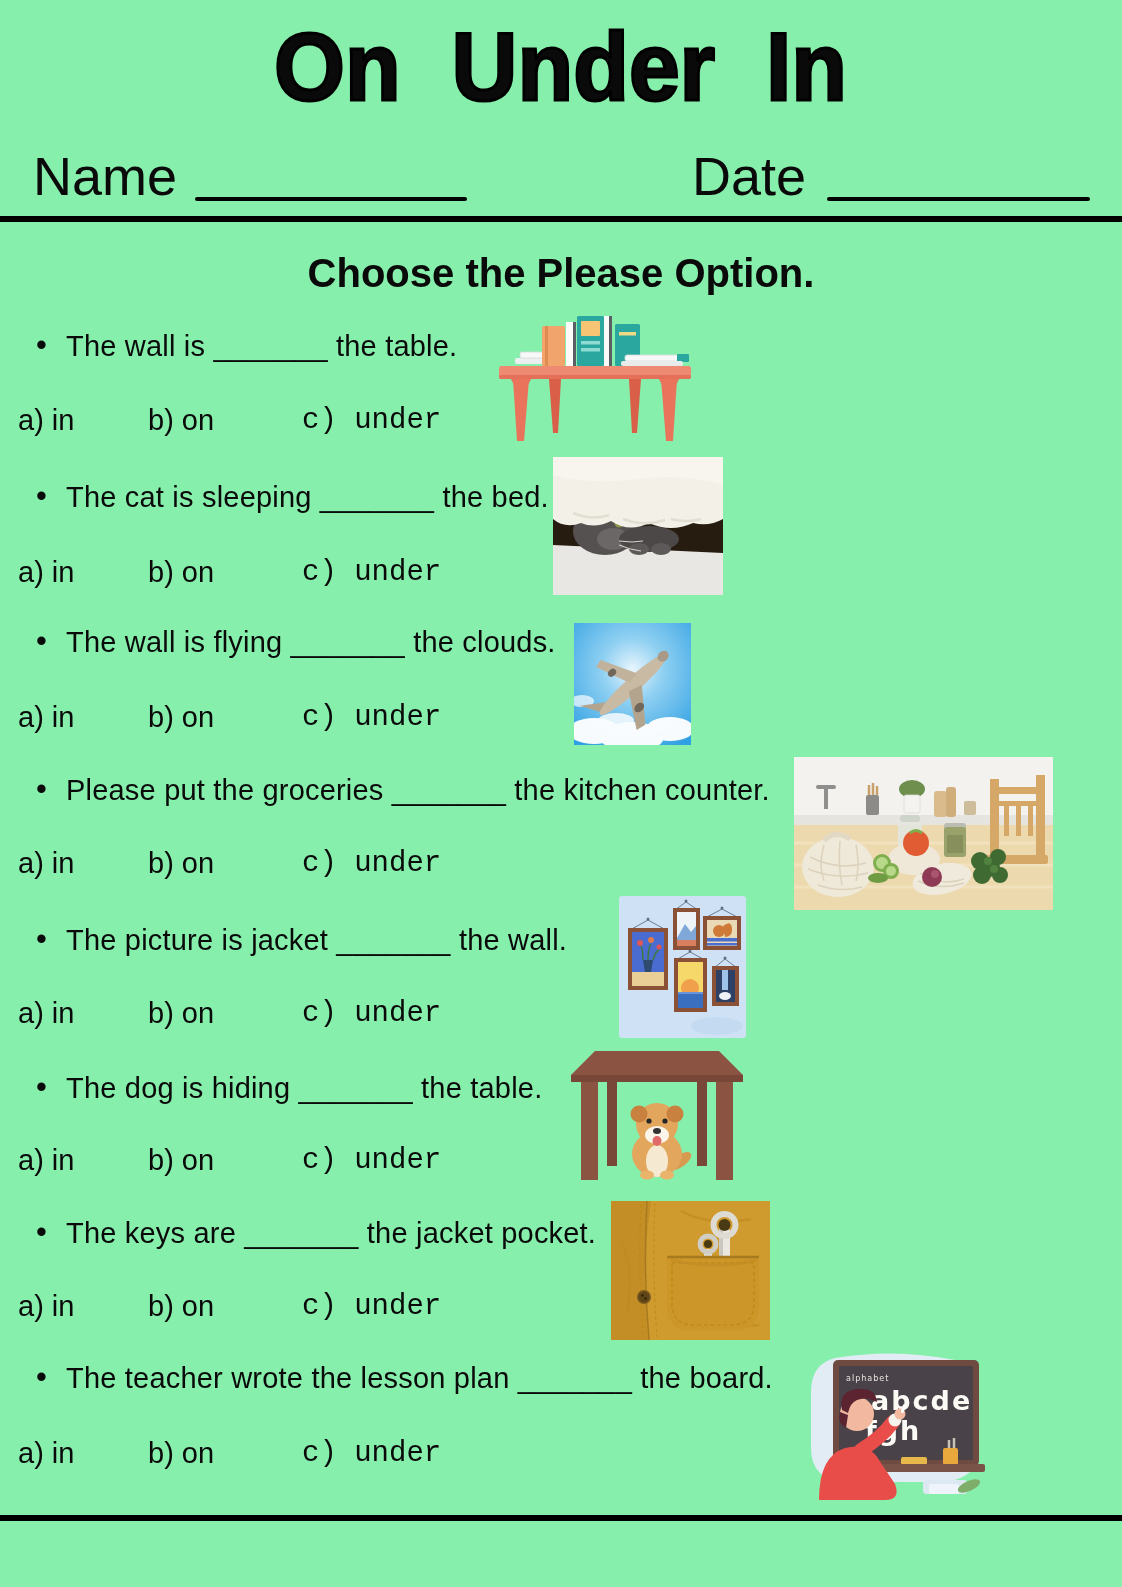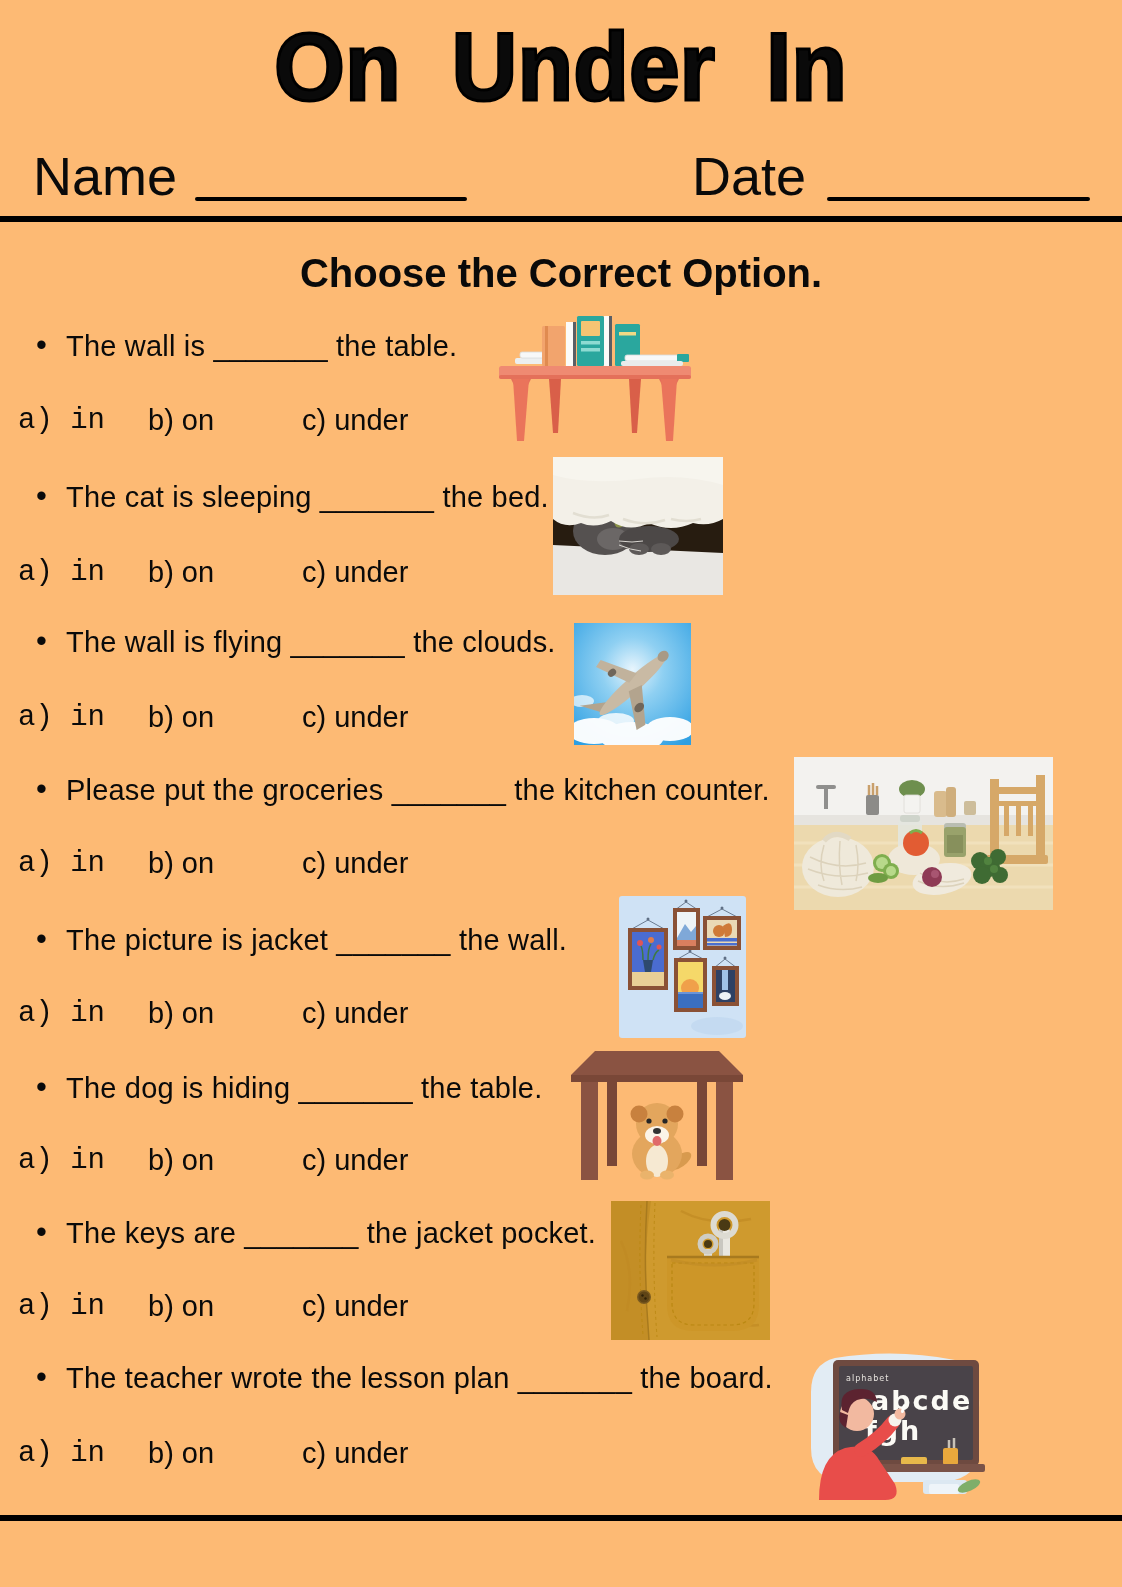--- a/index.html
+++ b/index.html
@@ -4,7 +4,7 @@
 <style>
   * { margin:0; padding:0; box-sizing:border-box; }
   body { background:#ffffff; }
-  .page { position:relative; width:1122px; height:1587px; background:#fdba74;
+  .page { position:relative; width:1122px; height:1587px; background:#86efac;
           font-family:"Liberation Sans", sans-serif; color:#0a0a0a; overflow:hidden; }
   .title-wrap { position:absolute; top:12px; left:0; width:100%; text-align:center; }
   .title { display:inline-block; font-size:96px; font-weight:700; letter-spacing:0px;

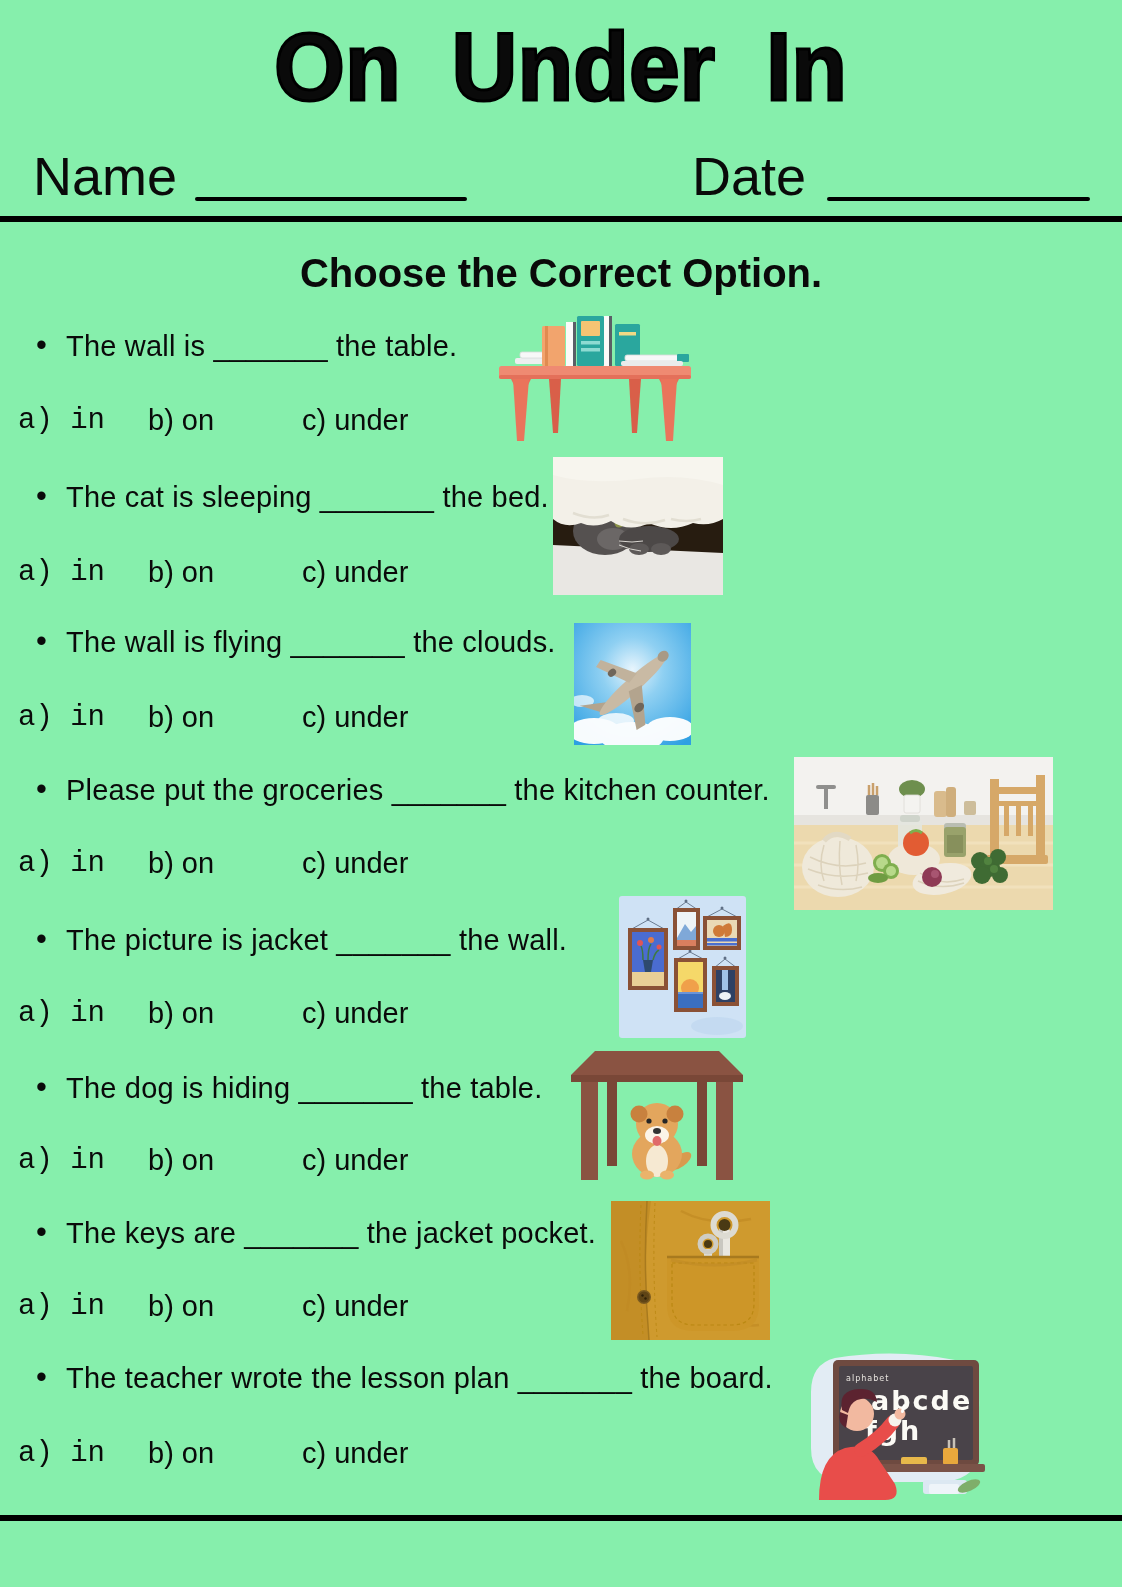--- a/index.html
+++ b/index.html
@@ -43,7 +43,7 @@
   <div class="date-label">Date</div>
   <div class="fill-line" style="left:827px;top:197px;width:263px;"></div>
   <div class="divider" style="top:216px;"></div>
-  <div class="instruction">Choose the Correct Option.</div>
+  <div class="instruction">Choose the Please Option.</div>
 
   <div class="sent" style="top:330px"><span class="bullet">•</span><span>The wall is _______ the table.</span></div>
   <div class="opts" style="top:404px">

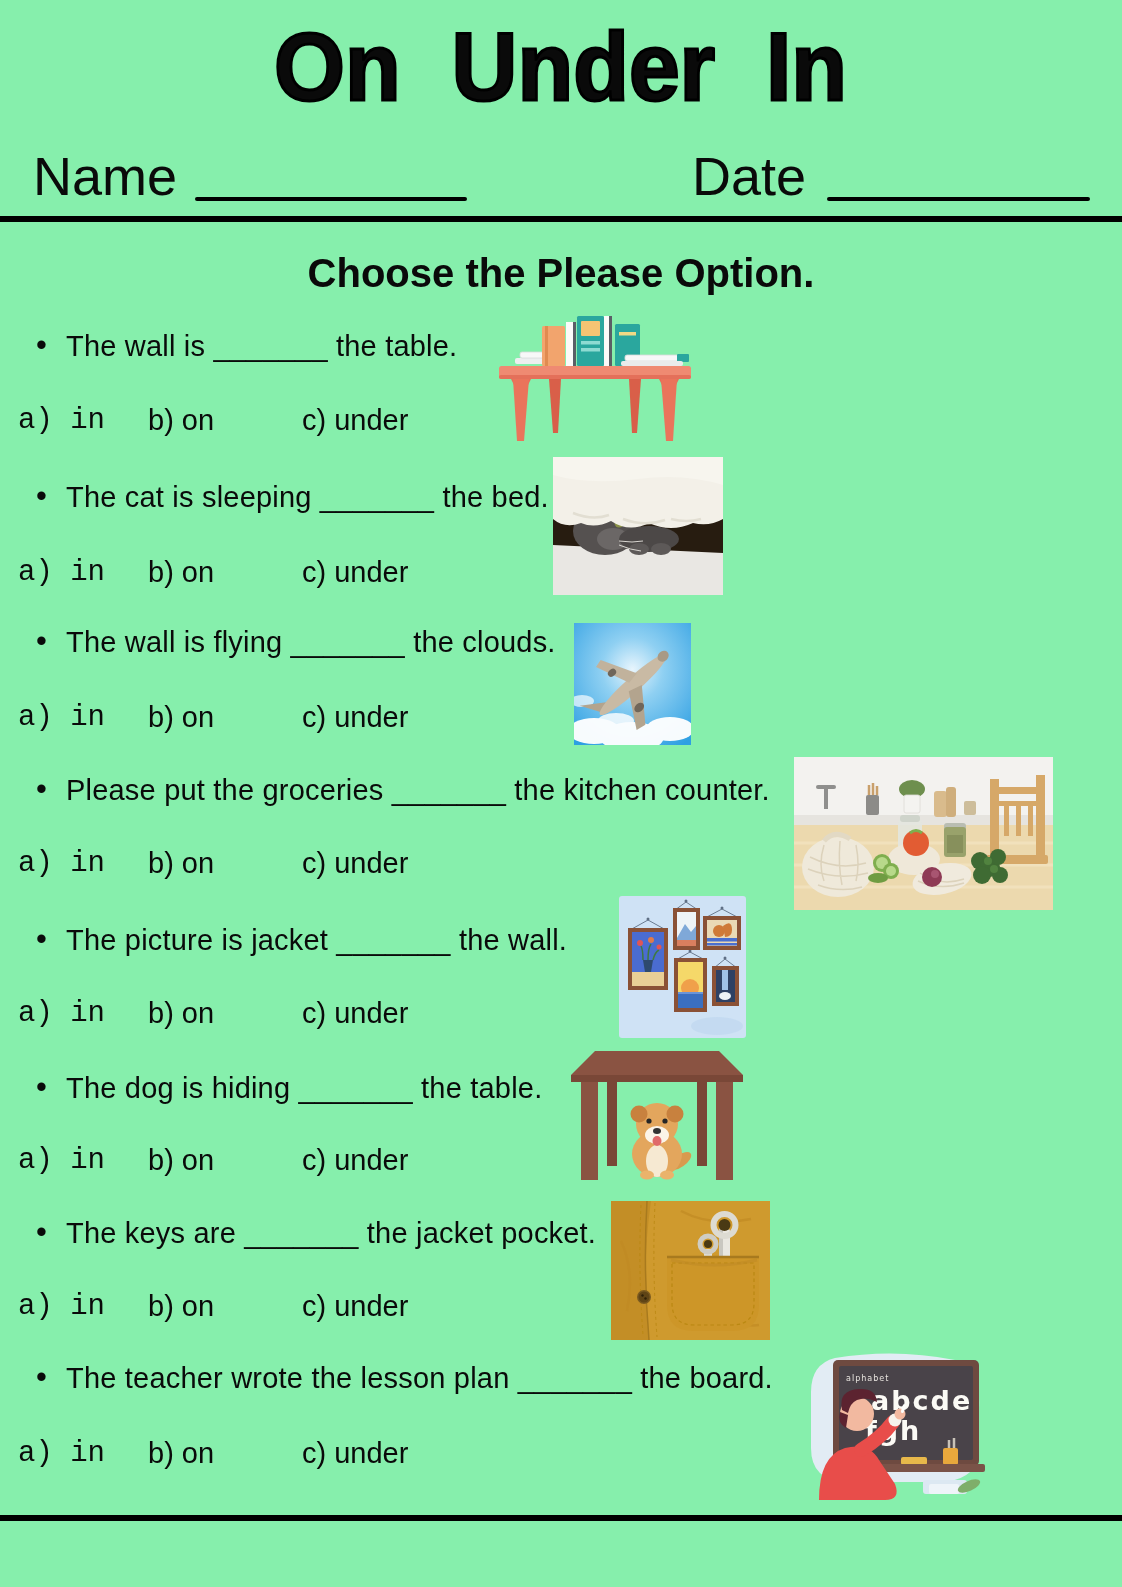--- a/index.html
+++ b/index.html
@@ -19,7 +19,7 @@
   .sent { position:absolute; left:66px; font-size:29px; letter-spacing:0.2px; white-space:nowrap; }
   .sent .bullet { position:absolute; left:-30px; top:-3px; font-size:31px; }
   .opts { position:absolute; left:0; width:560px; height:38px; font-size:29px; }
-  .opts .oa { position:absolute; left:18px;font-family:Liberation Mono, monospace; }
+  .opts .oa { position:absolute; left:18px; }
   .opts .ob { position:absolute; left:148px; }
   .opts .oc { position:absolute; left:302px; }
   .img { position:absolute; }

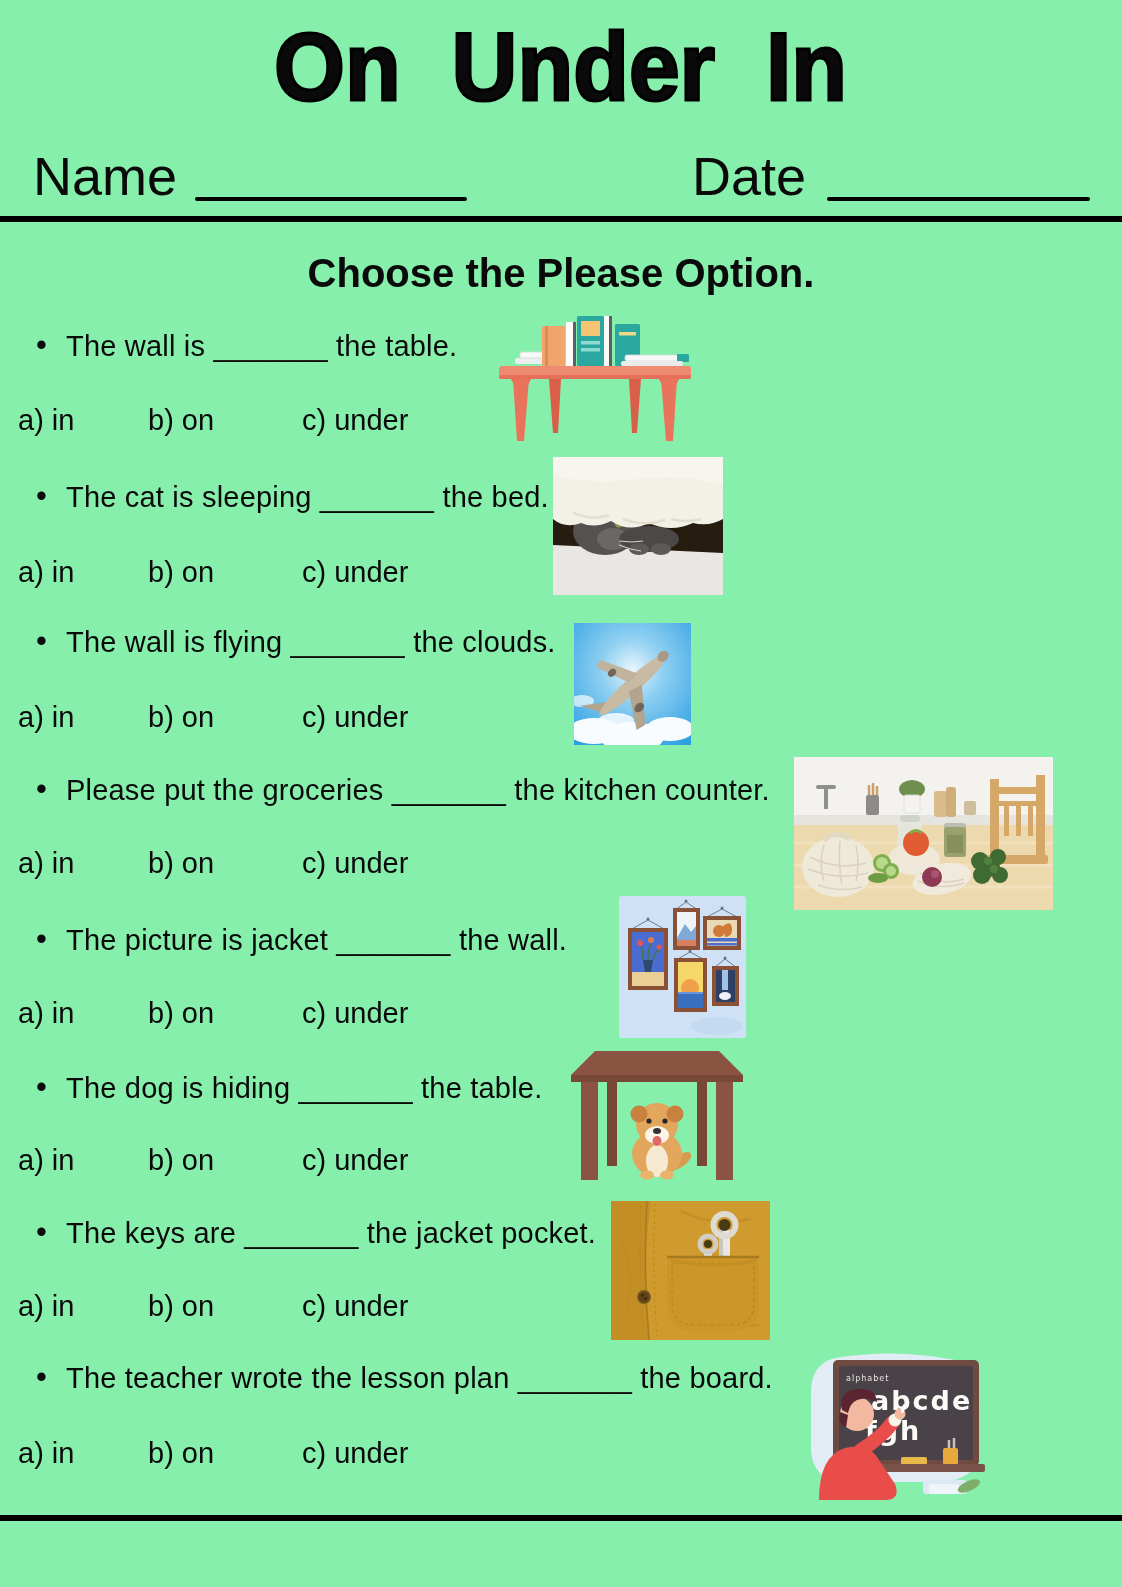--- a/index.html
+++ b/index.html
@@ -21,7 +21,7 @@
   .opts { position:absolute; left:0; width:560px; height:38px; font-size:29px; }
   .opts .oa { position:absolute; left:18px; }
   .opts .ob { position:absolute; left:148px; }
-  .opts .oc { position:absolute; left:302px; }
+  .opts .oc { position:absolute; left:302px;font-family:Liberation Mono, monospace; }
   .img { position:absolute; }
   .img svg { display:block; width:100%; height:100%; }
   .footer-rule { top:1515px; }

